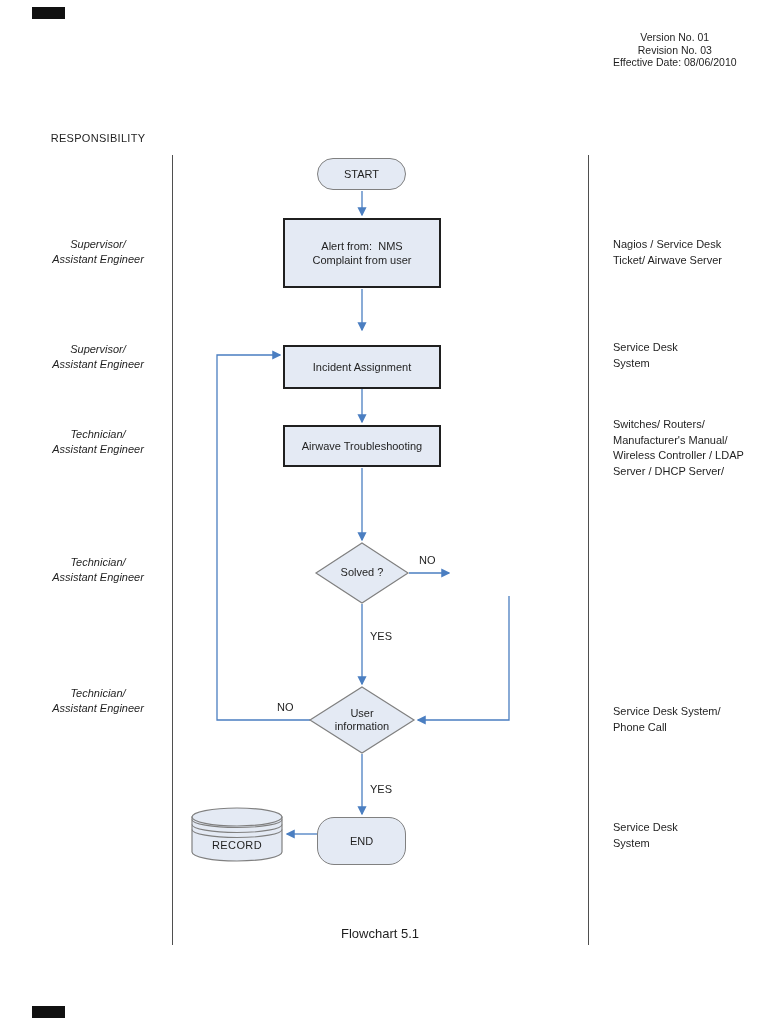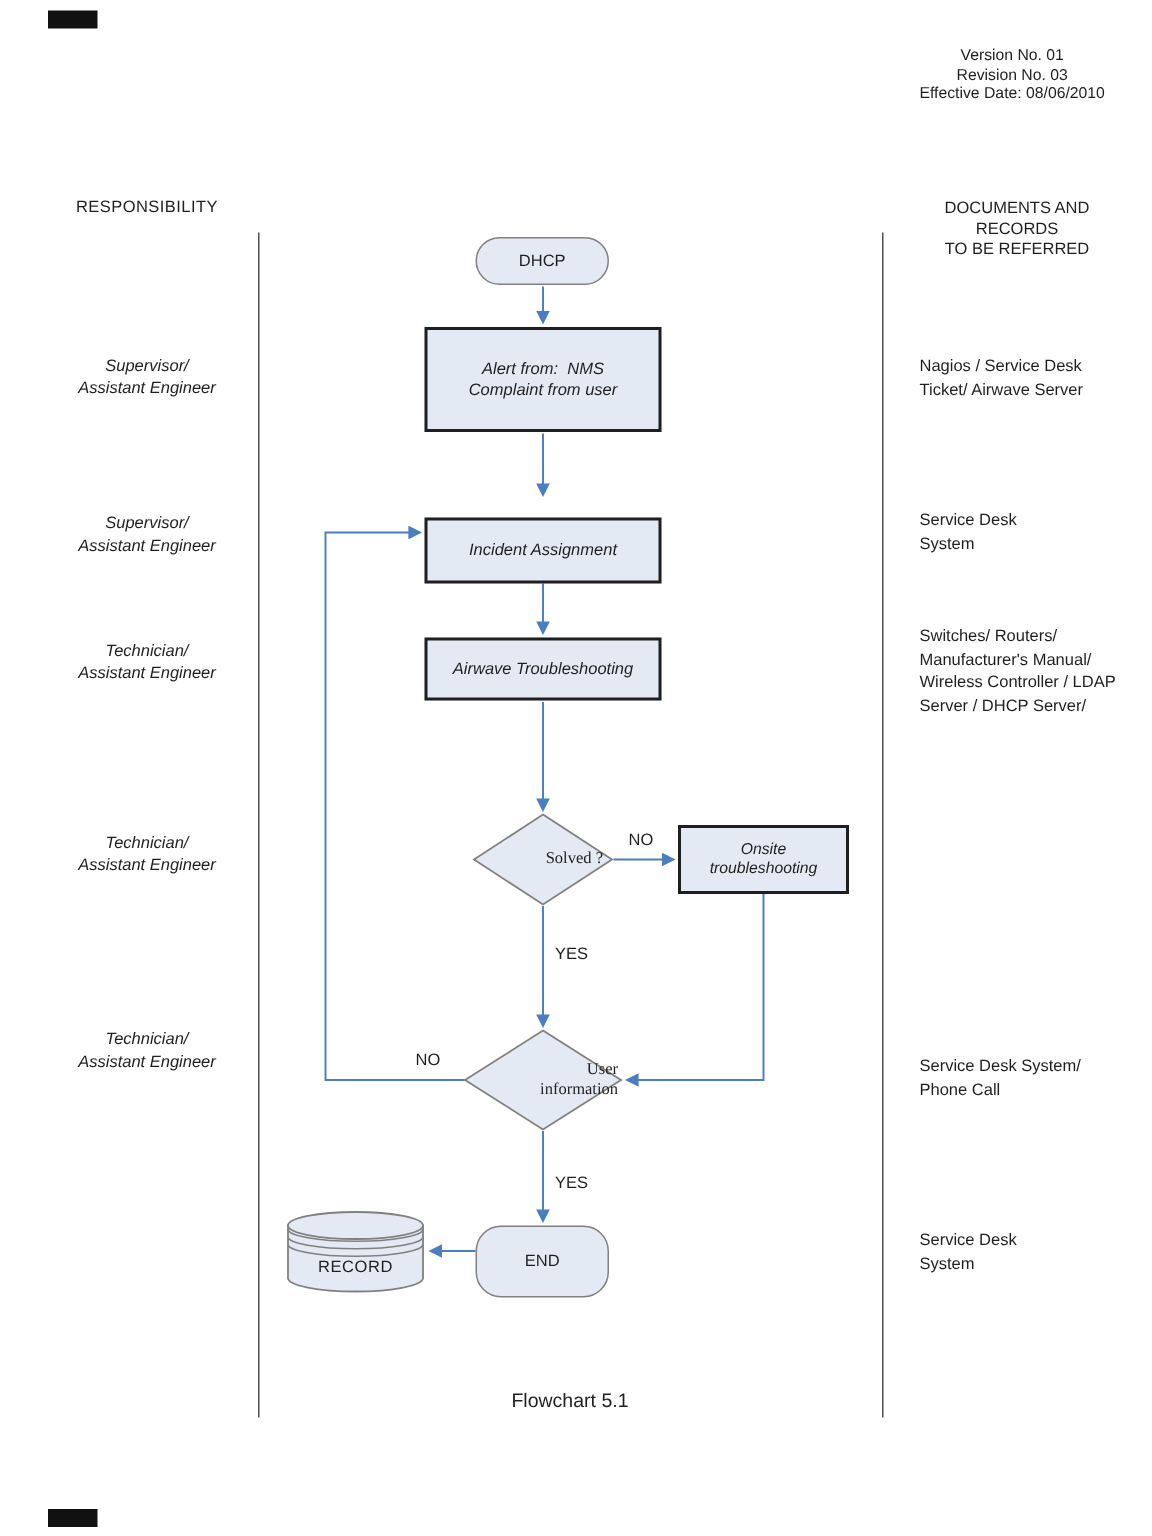--- a/index.html
+++ b/index.html
@@ -49,9 +49,6 @@
 Revision No. 03
 Effective Date: 08/06/2010</div>
   <div id="resp-header" class="abs">RESPONSIBILITY</div>
-  <div id="docs-header" class="abs pre">DOCUMENTS AND
-RECORDS
-TO BE REFERRED</div>
 
   <div class="vline" style="left:172px"></div>
   <div class="vline" style="left:588px"></div>

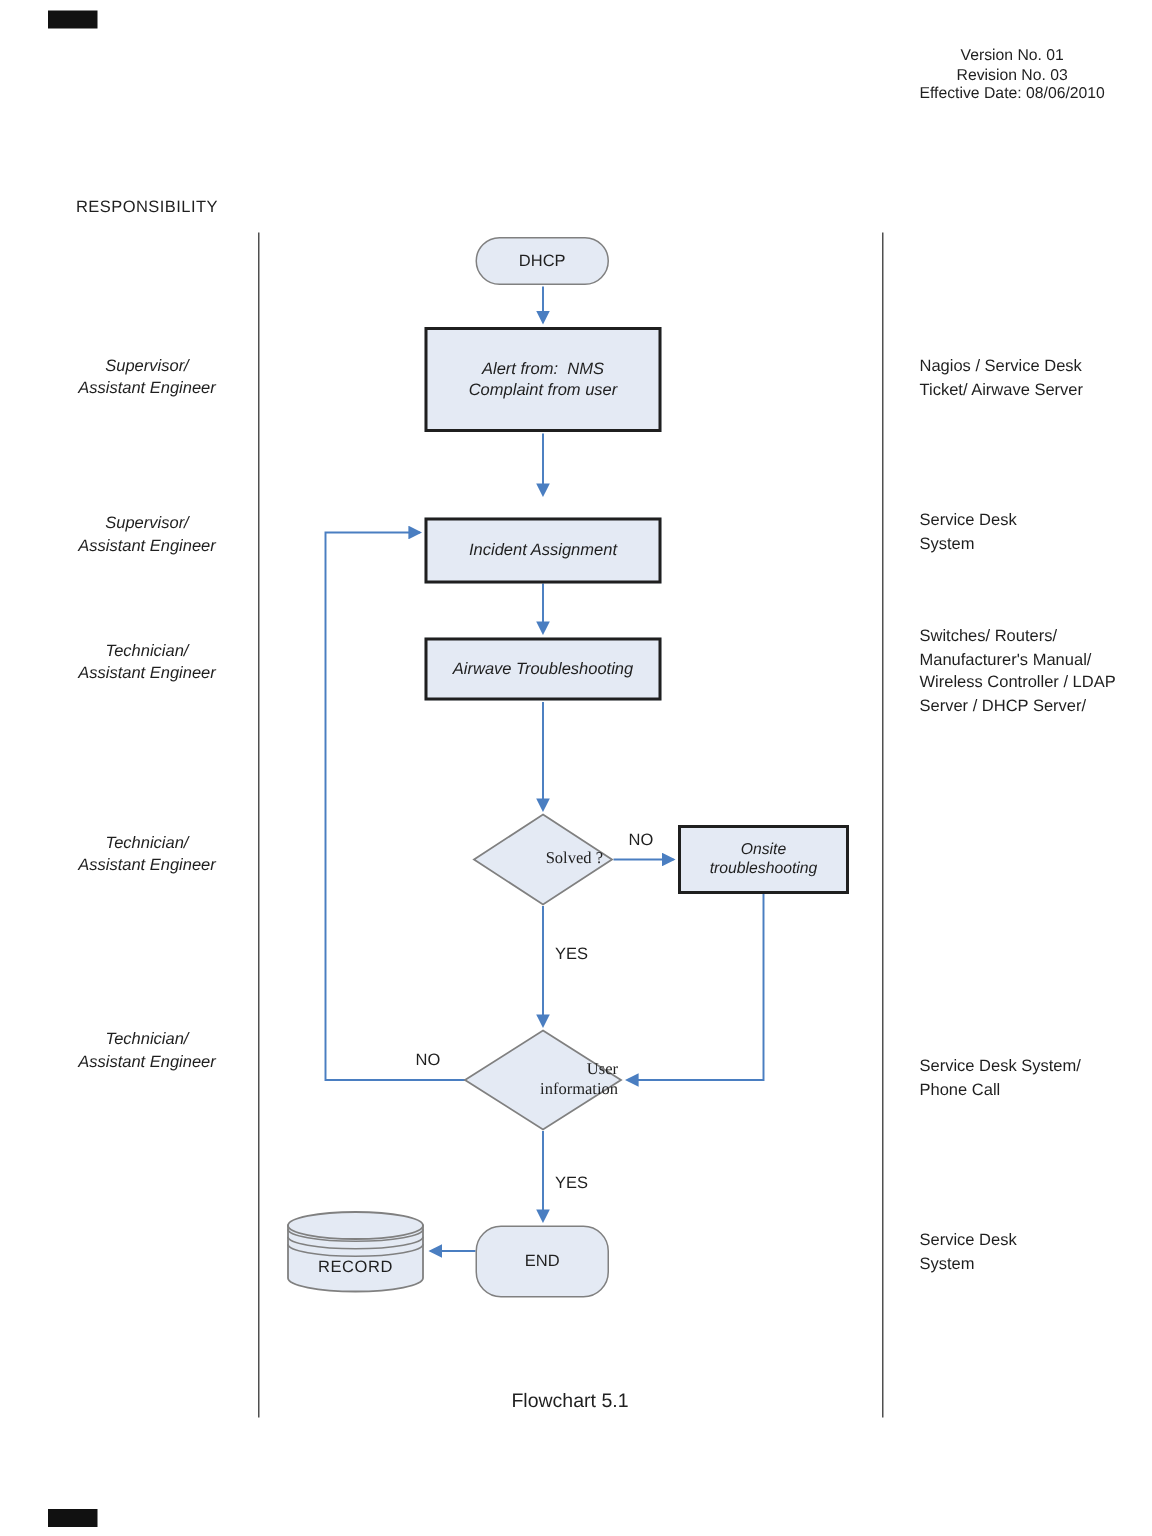--- a/index.html
+++ b/index.html
@@ -105,7 +105,7 @@
     </g>
   </svg>
 
-  <div id="node-start" class="node term">DHCP</div>
+  <div id="node-start" class="node term">START</div>
   <div id="node-alert" class="node proc pre">Alert from:  NMS
 Complaint from user</div>
   <div id="node-incident" class="node proc">Incident Assignment</div>

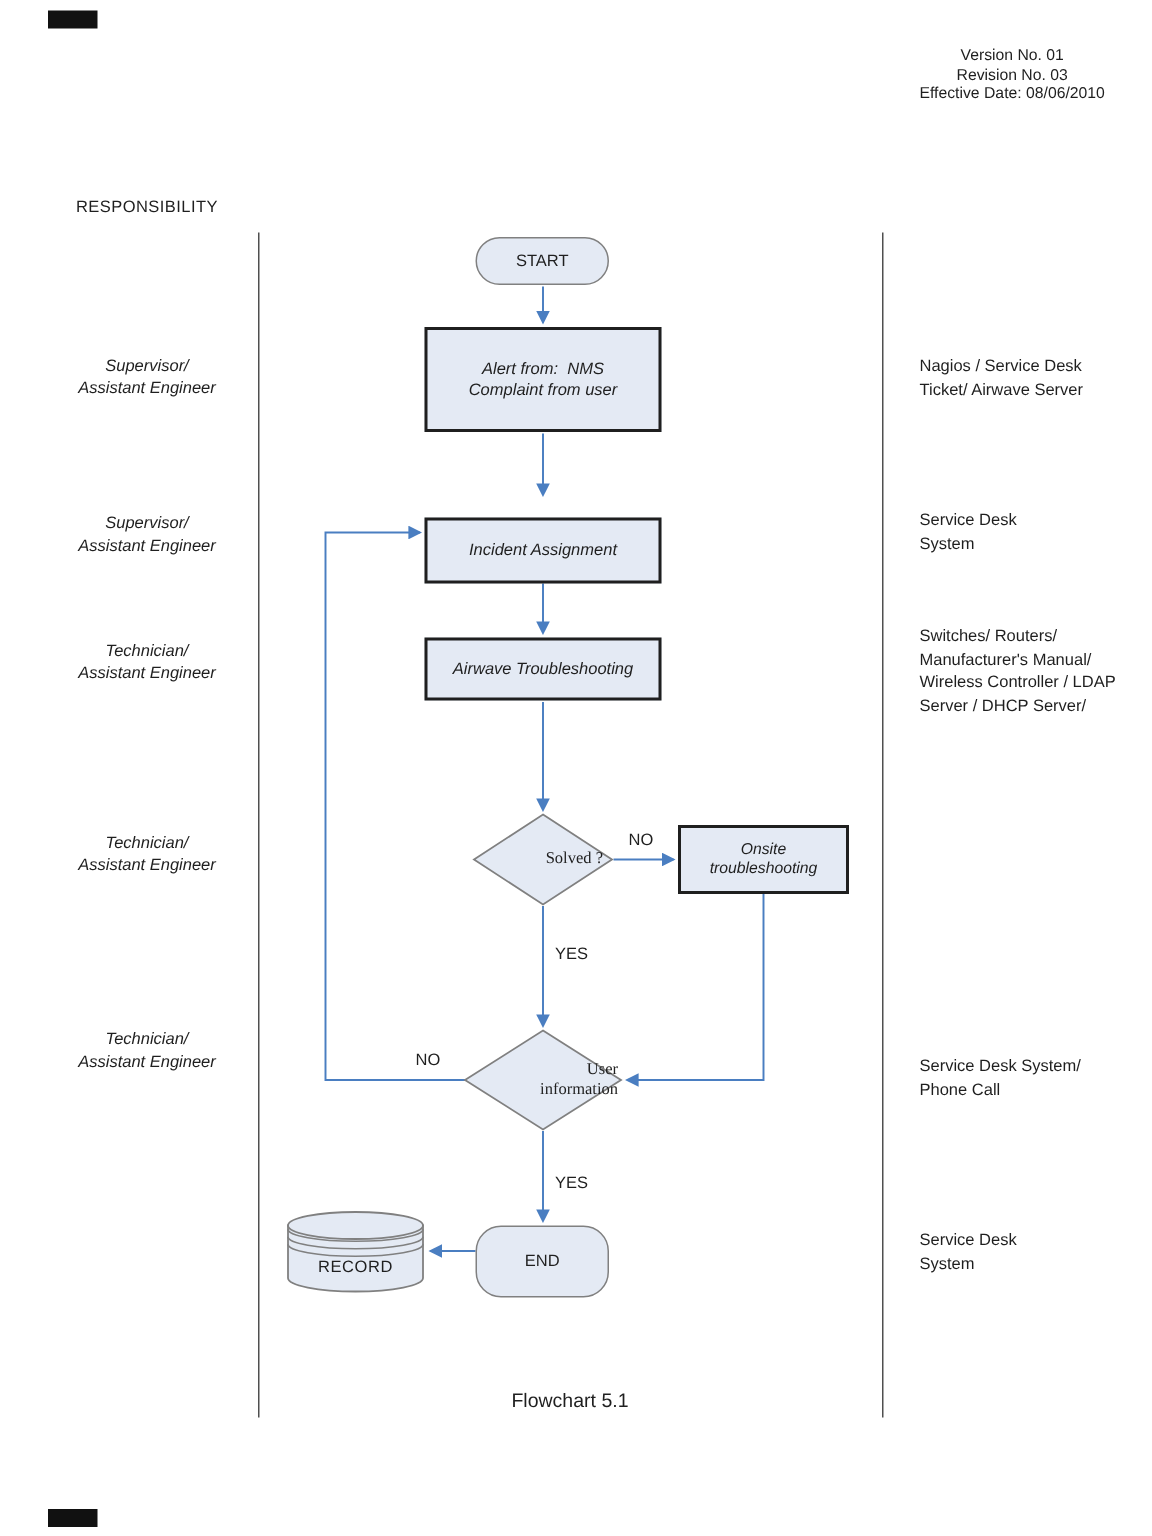--- a/index.html
+++ b/index.html
@@ -17,7 +17,7 @@
   .doc{position:absolute;left:613px;width:152px;font-size:11px;line-height:15.5px;}
   .node{position:absolute;background:var(--shape_fill,#e4eaf4);display:flex;align-items:center;justify-content:center;
         text-align:center;font-size:11px;line-height:14px;box-sizing:border-box;}
-  .proc{border:2px solid var(--box_border,#1f1f1f);font-style:italic;}
+  .proc{border:2px solid var(--box_border,#1f1f1f);}
   .term{border:1.3px solid var(--shape_border,#808080);border-radius:17px;}
   #node-start{left:317px;top:158px;width:89px;height:32px;}
   #node-alert{left:283px;top:218px;width:158px;height:70px;}

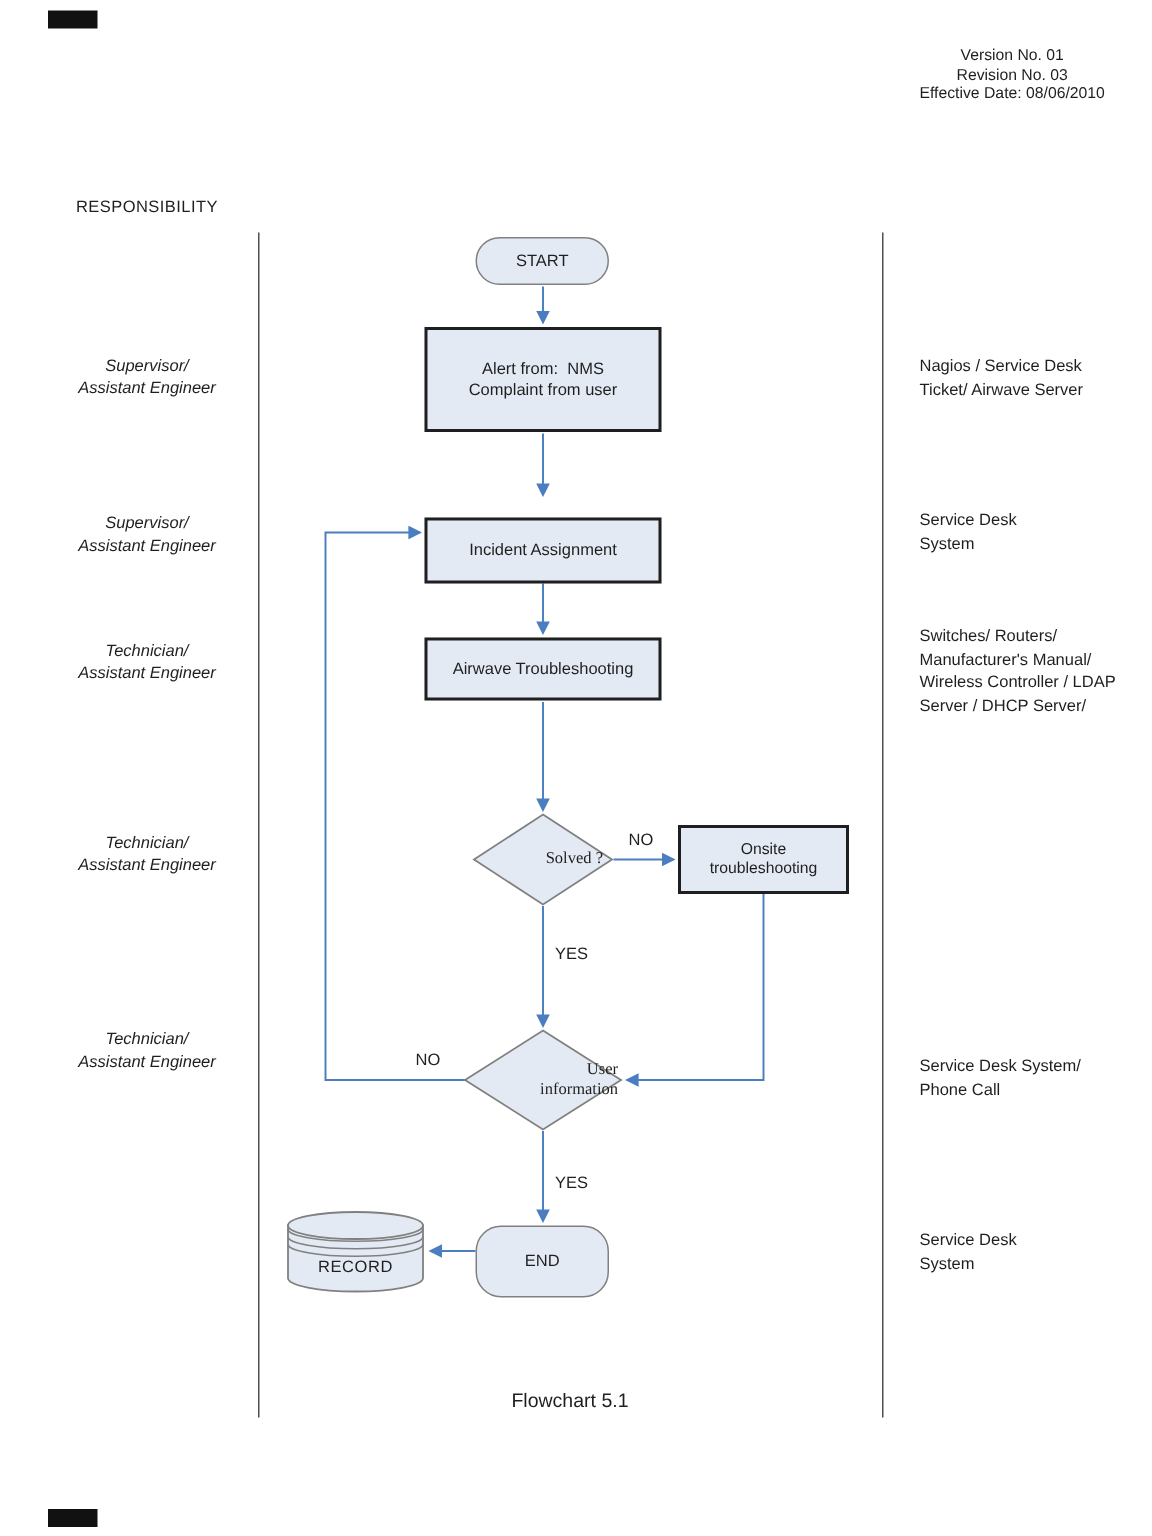--- a/index.html
+++ b/index.html
@@ -25,7 +25,7 @@
   #node-online{left:283px;top:425px;width:158px;height:42px;}
   #node-onsite{left:452px;top:550px;width:114px;height:46px;font-size:10.5px;line-height:13px;}
   #node-end{left:317px;top:817px;width:89px;height:48px;}
-  .dlabel{position:absolute;text-align:right;font-size:11px;line-height:13px;background:transparent;font-family:Liberation Serif, serif;}
+  .dlabel{position:absolute;text-align:center;font-size:11px;line-height:13px;background:transparent;}
   #label-solved{left:322px;top:566px;width:80px;}
   #label-userinfo{left:312px;top:707px;width:100px;}
   #label-record{left:192px;top:839px;width:90px;text-align:center;font-size:11px;letter-spacing:.4px;}

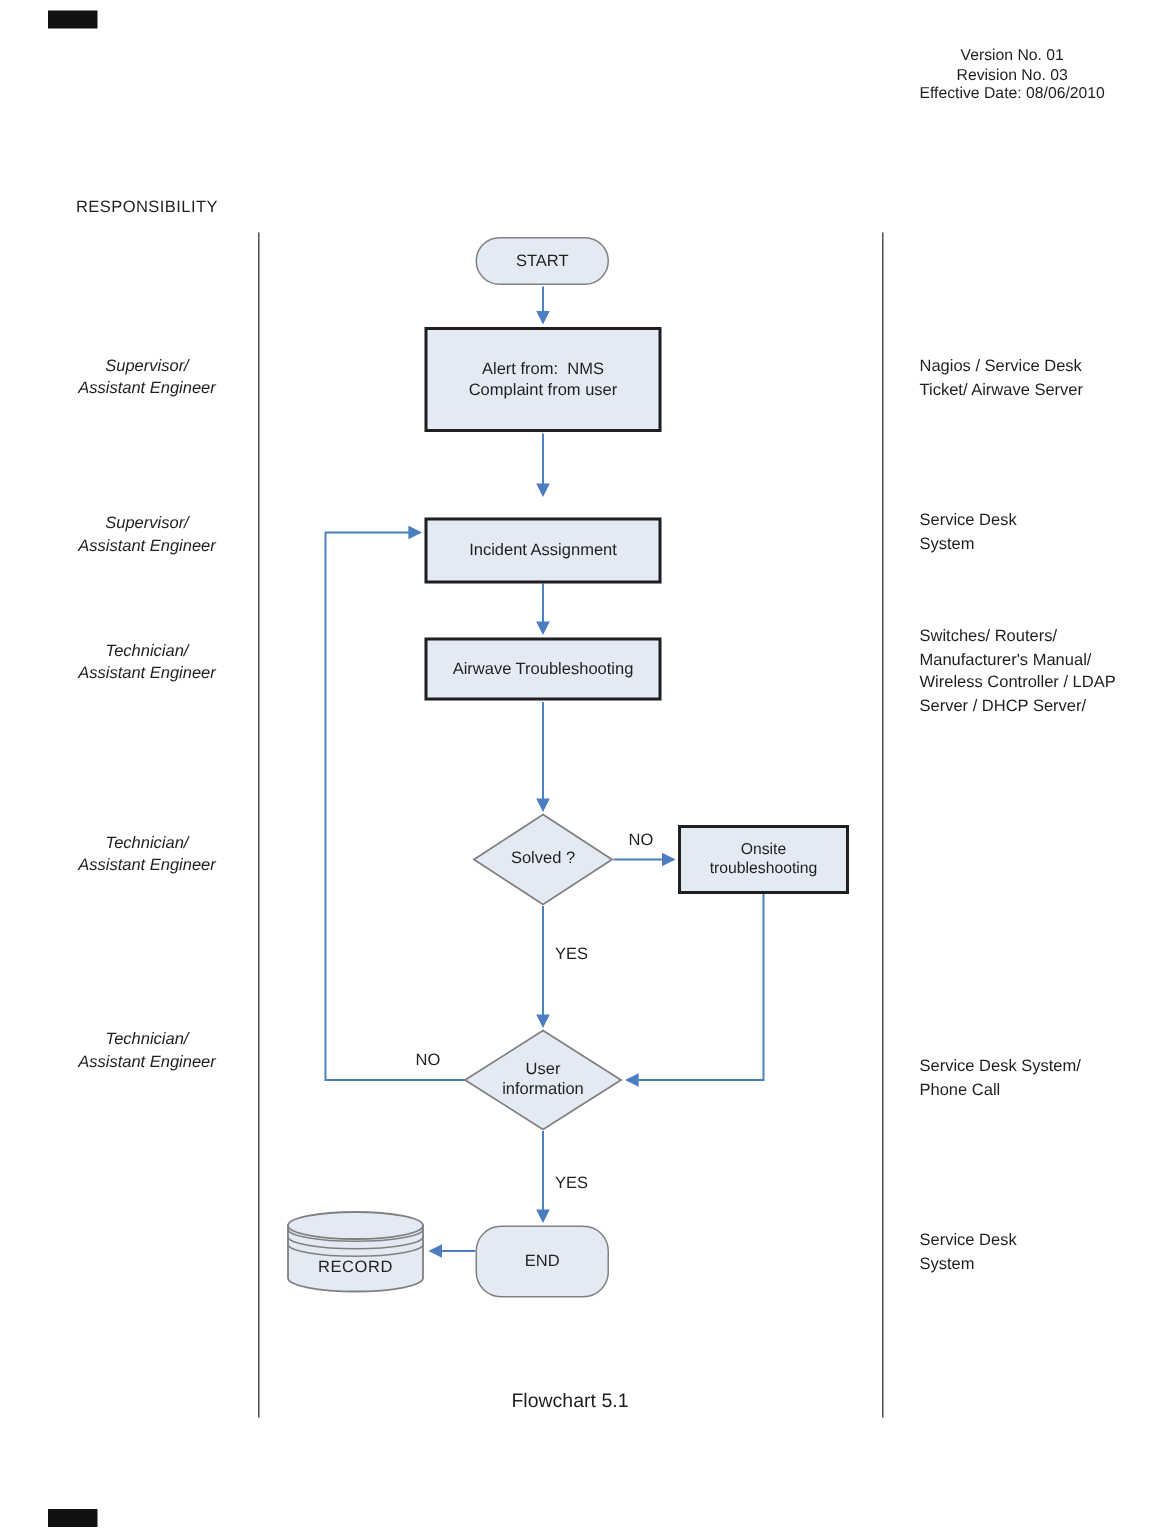--- a/index.html
+++ b/index.html
@@ -110,8 +110,6 @@
 Complaint from user</div>
   <div id="node-incident" class="node proc">Incident Assignment</div>
   <div id="node-online" class="node proc">Airwave Troubleshooting</div>
-  <div id="node-onsite" class="node proc pre">Onsite
-troubleshooting</div>
   <div id="node-end" class="node term">END</div>
 
   <div id="label-solved" class="dlabel">Solved ?</div>

